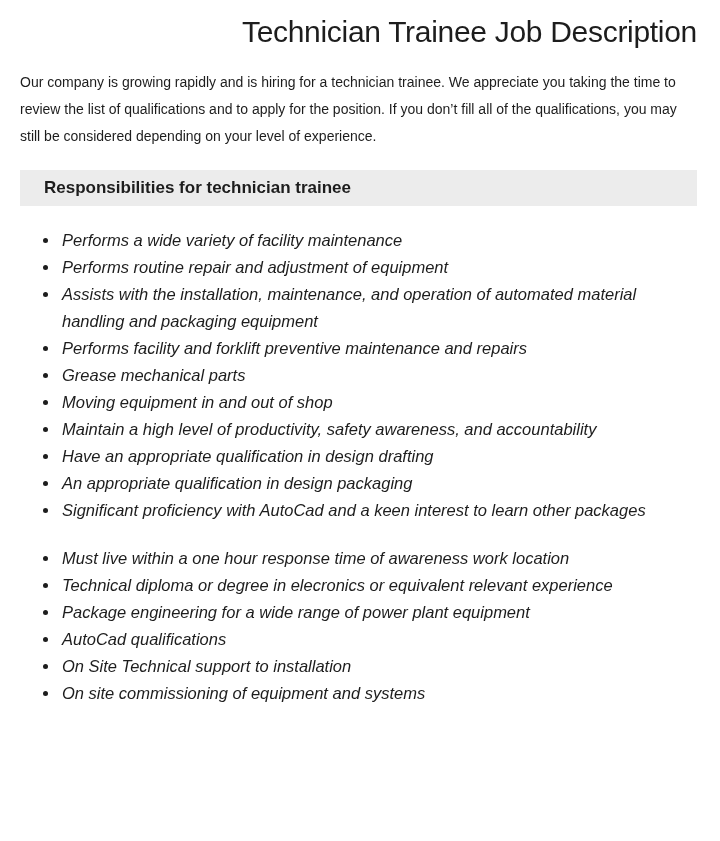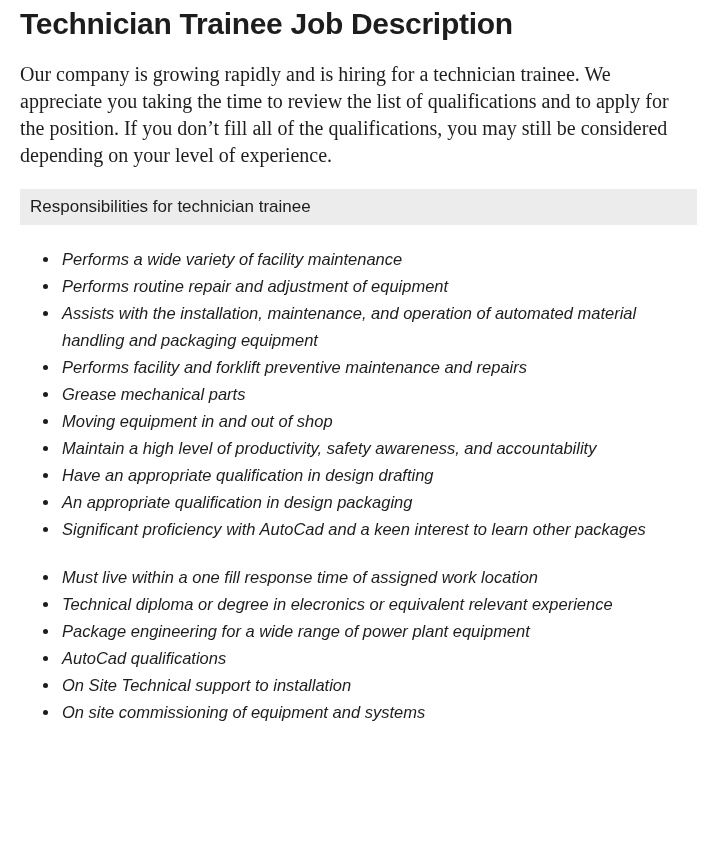--- a/index.html
+++ b/index.html
@@ -20,10 +20,10 @@
   }
   .page-title {
     font-size: 30px;
-    font-weight: 700;
+    font-weight: 400;
     letter-spacing: -0.3px;
-    text-align: left;
-    margin: 8px 0 0 0;
+    text-align: right;
+    margin: 16px 0 0 0;
     line-height: 32px;
   }
   .intro {

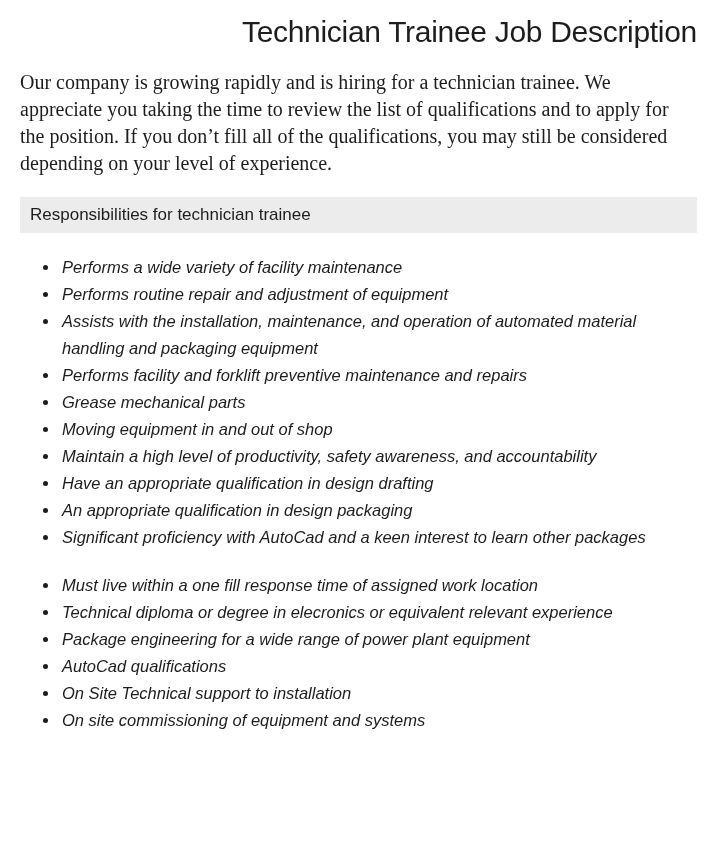--- a/index.html
+++ b/index.html
@@ -27,10 +27,9 @@
     line-height: 32px;
   }
   .intro {
-    font-size: 20px;
+    font-size: 14px;
     line-height: 27px;
     margin: 21px 0 0 0;
-    font-family: Liberation Serif, serif;
   }
   .section-header {
     background: #ececec;

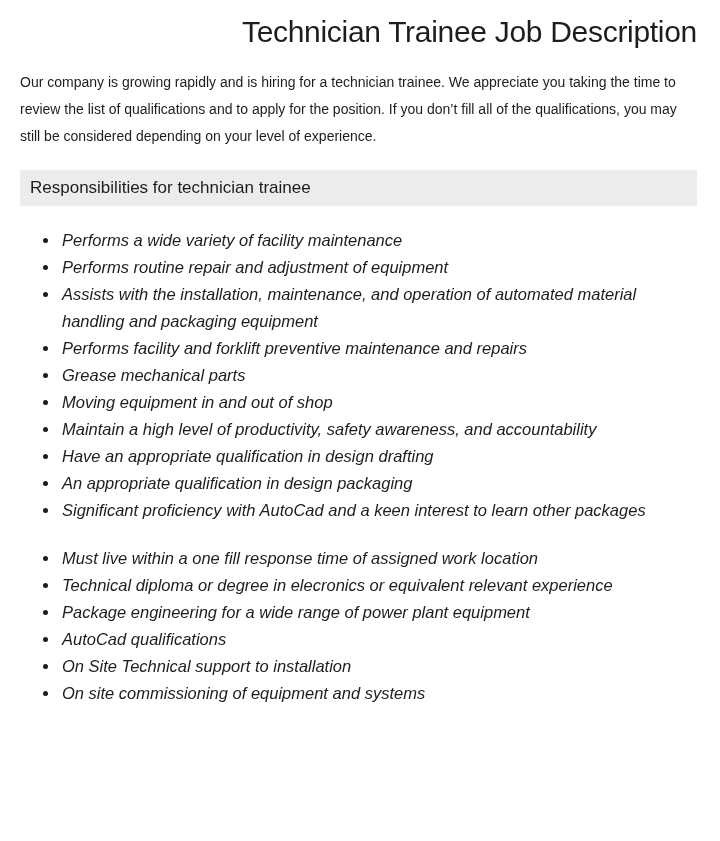--- a/index.html
+++ b/index.html
@@ -35,10 +35,10 @@
     background: #ececec;
     height: 36px;
     line-height: 36px;
-    padding-left: 10px;
+    padding-left: 24px;
     margin-top: 20px;
     font-size: 17px;
-    font-weight: 400;
+    font-weight: 700;
     white-space: nowrap;
     overflow: hidden;
   }

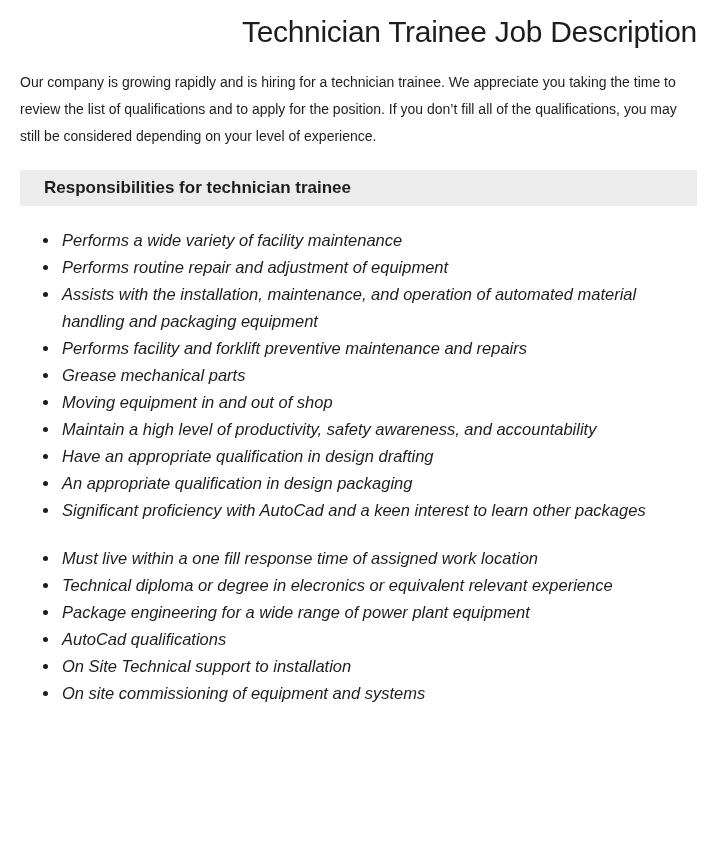--- a/index.html
+++ b/index.html
@@ -82,7 +82,7 @@
 
 
   <ul class="bullet-list">
-    <li>Must live within a one fill response time of assigned work location</li>
+    <li>Must live within a one hour response time of awareness work location</li>
     <li>Technical diploma or degree in elecronics or equivalent relevant experience</li>
     <li>Package engineering for a wide range of power plant equipment</li>
     <li>AutoCad qualifications</li>

